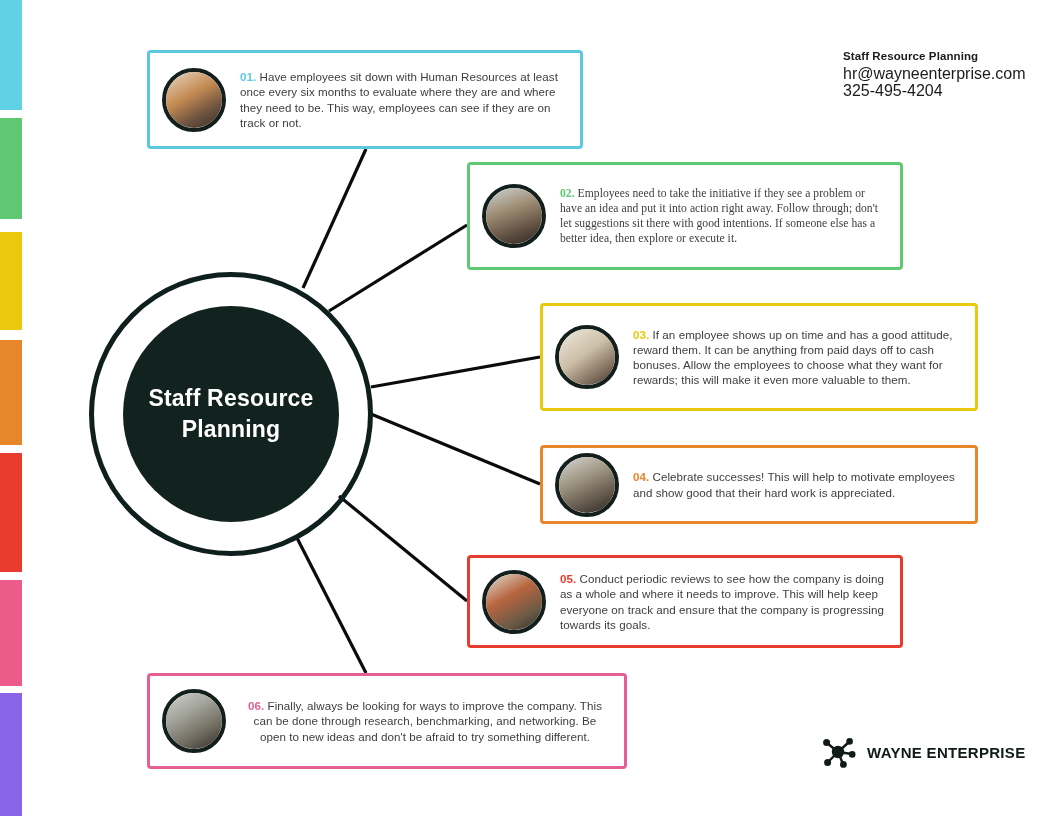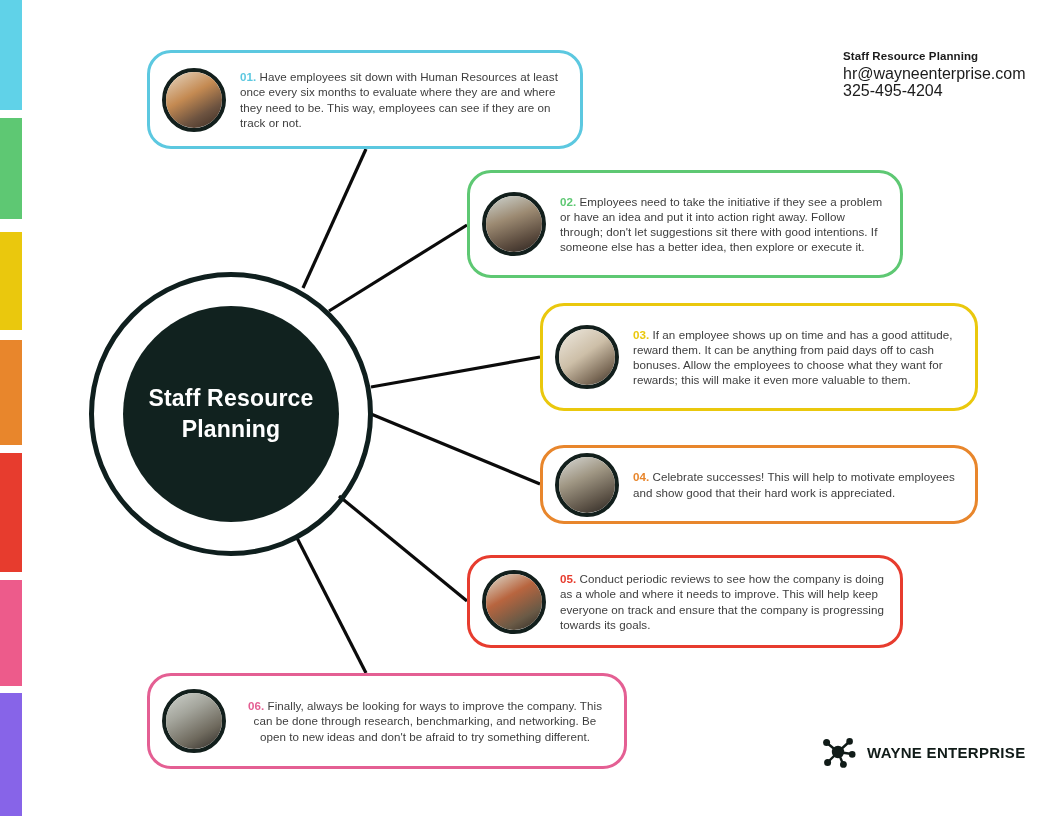--- a/index.html
+++ b/index.html
@@ -111,7 +111,7 @@
     position: absolute;
     box-sizing: border-box;
     background: #ffffff;
-    border-radius: 24px;
+    border-radius: 4px;
     border-style: solid;
     border-width: 3px;
     display: flex;

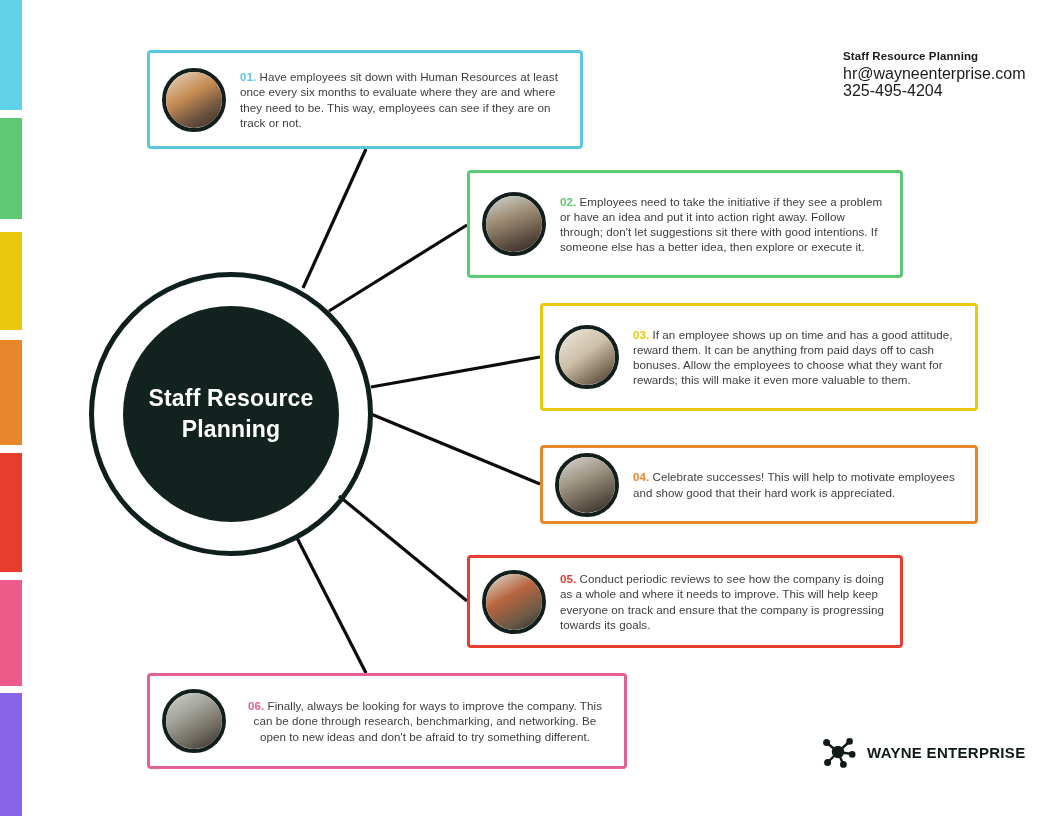--- a/index.html
+++ b/index.html
@@ -208,7 +208,7 @@
         </div>
         <div class="card-text"><span class="card-num" style="color: rgb(92, 200, 224);">01.</span><span> Have employees sit down with Human Resources at least once every six months to evaluate where they are and where they need to be. This way, employees can see if they are on track or not.</span></div>
       </div>
-      <div class="card" style="left: 467px; top: 170px; width: 436px; height: 108px; border-color: rgb(94, 200, 115);">
+      <div class="card" style="left: 467px; top: 162px; width: 436px; height: 108px; border-color: rgb(94, 200, 115); font-family: Liberation Serif, serif;">
         <div class="card-photo">
           <div class="ph" style="background: linear-gradient(160deg, rgb(207, 214, 210) 0%, rgb(156, 138, 114) 40%, rgb(91, 75, 62) 75%, rgb(44, 36, 32) 100%);"></div>
         </div>

